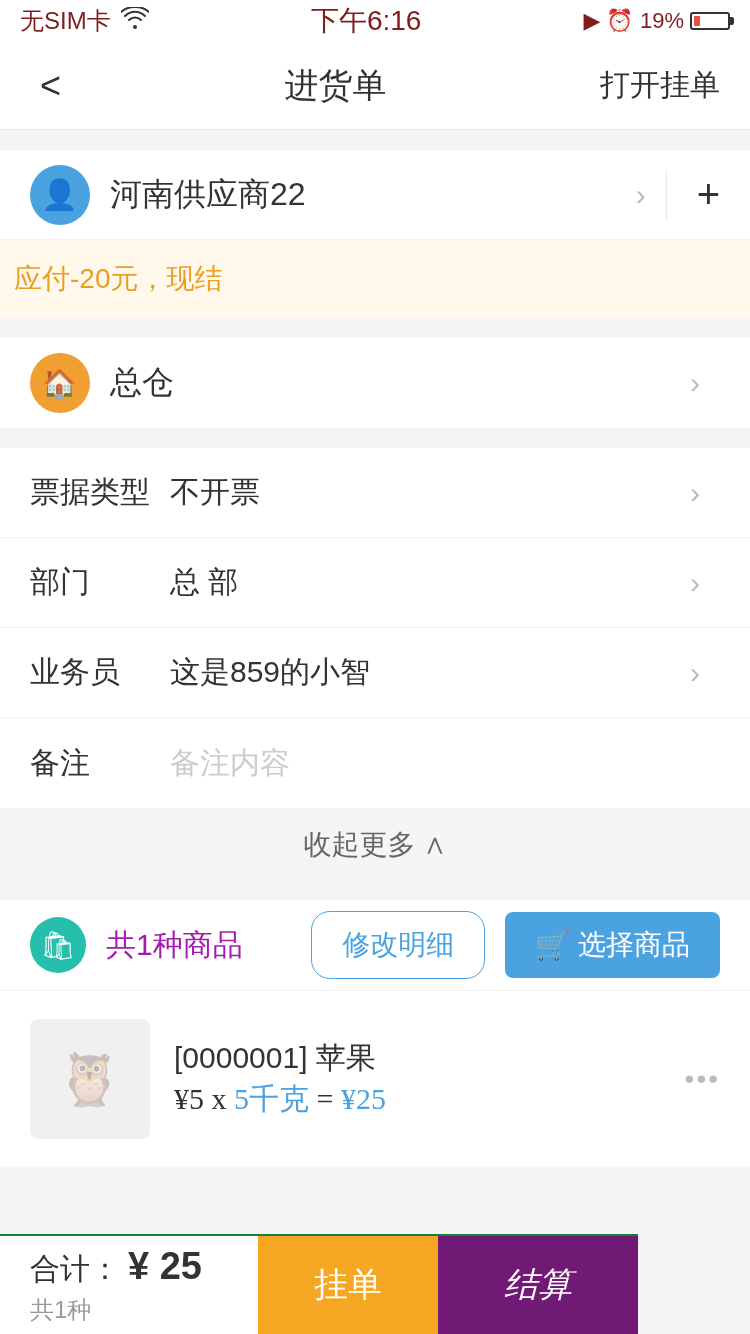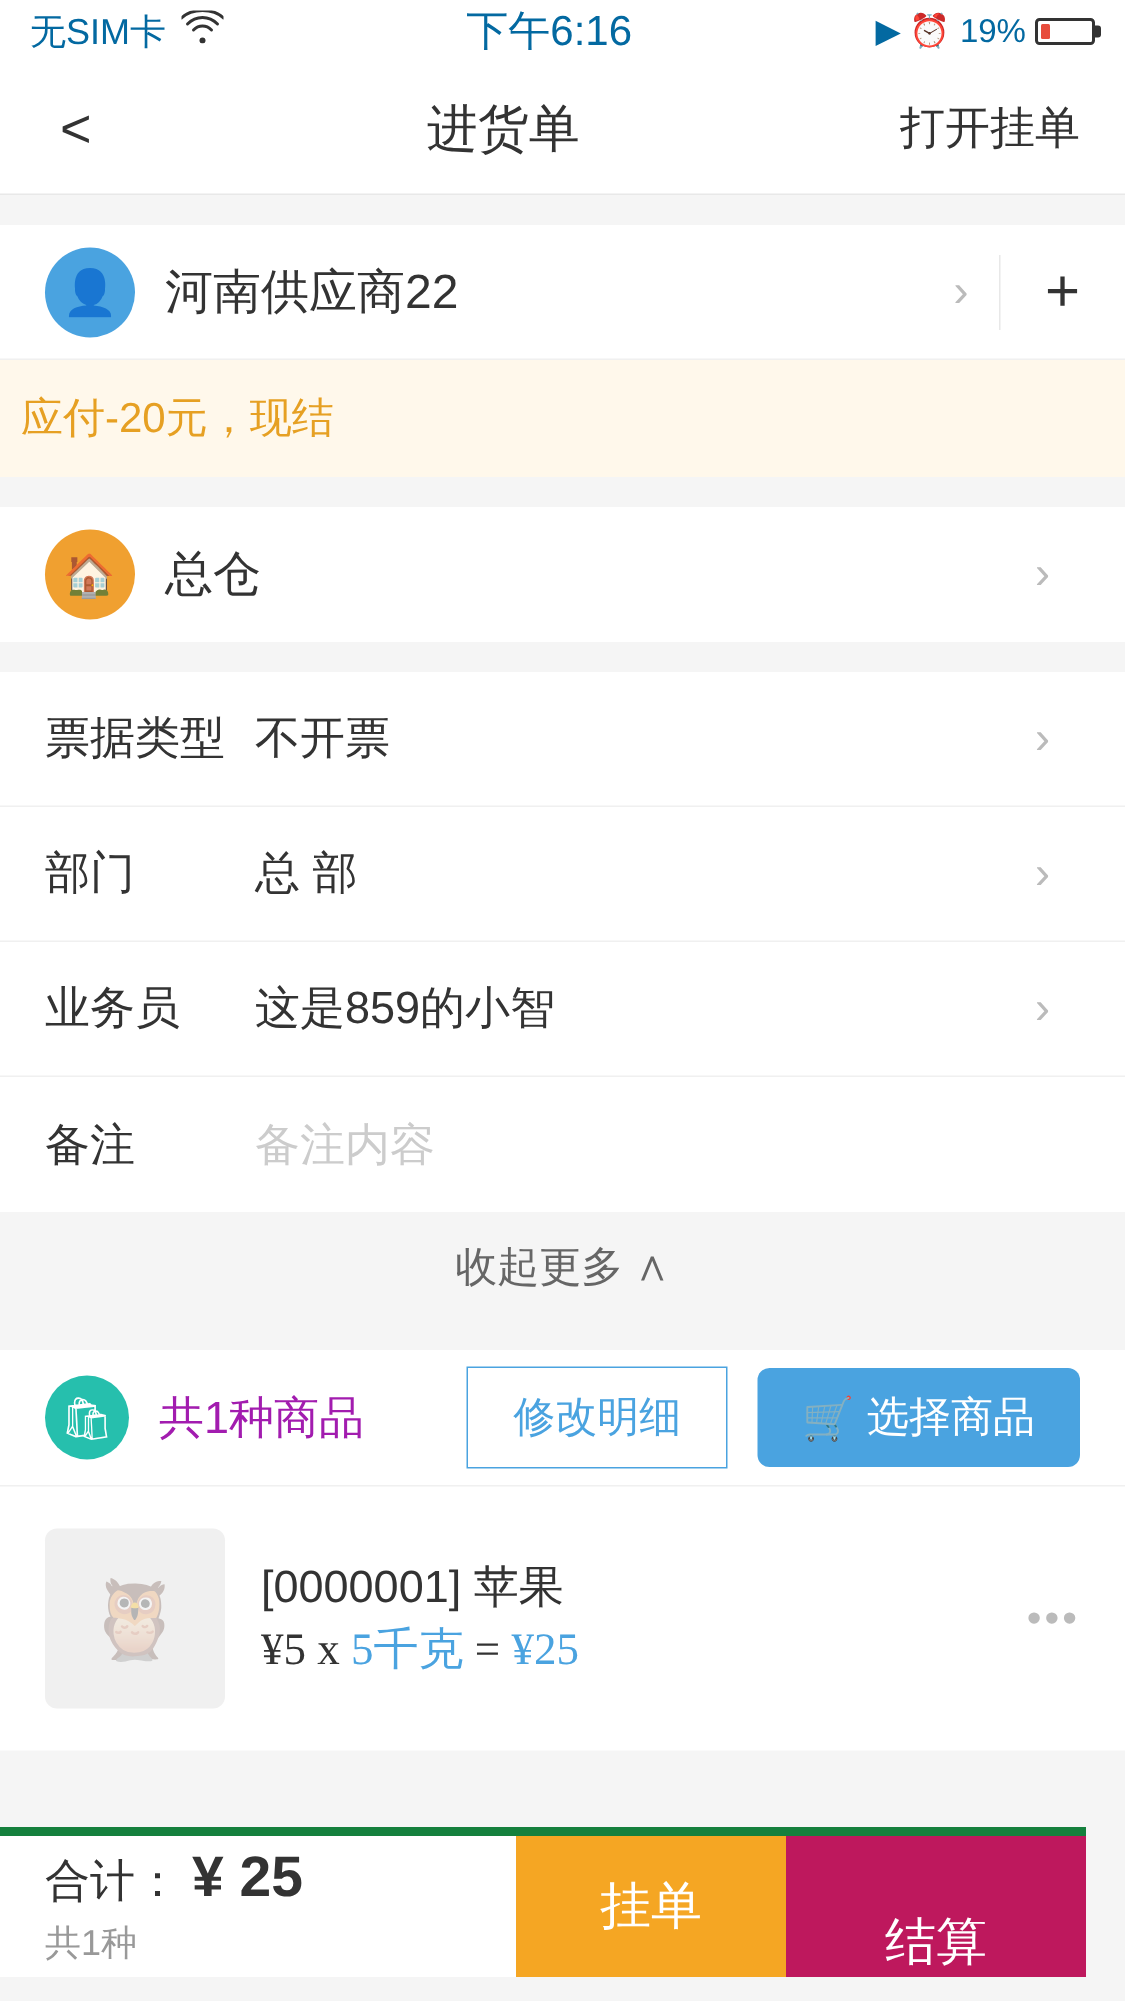--- a/index.html
+++ b/index.html
@@ -23,7 +23,7 @@
       justify-content: space-between;
       padding: 0 20px;
       font-size: 24px;
-      color: #0369a1;
+      color: #7f1d1d;
     }
     .status-left { display: flex; align-items: center; gap: 10px; }
     .status-center { font-weight: 500; font-size: 28px; }

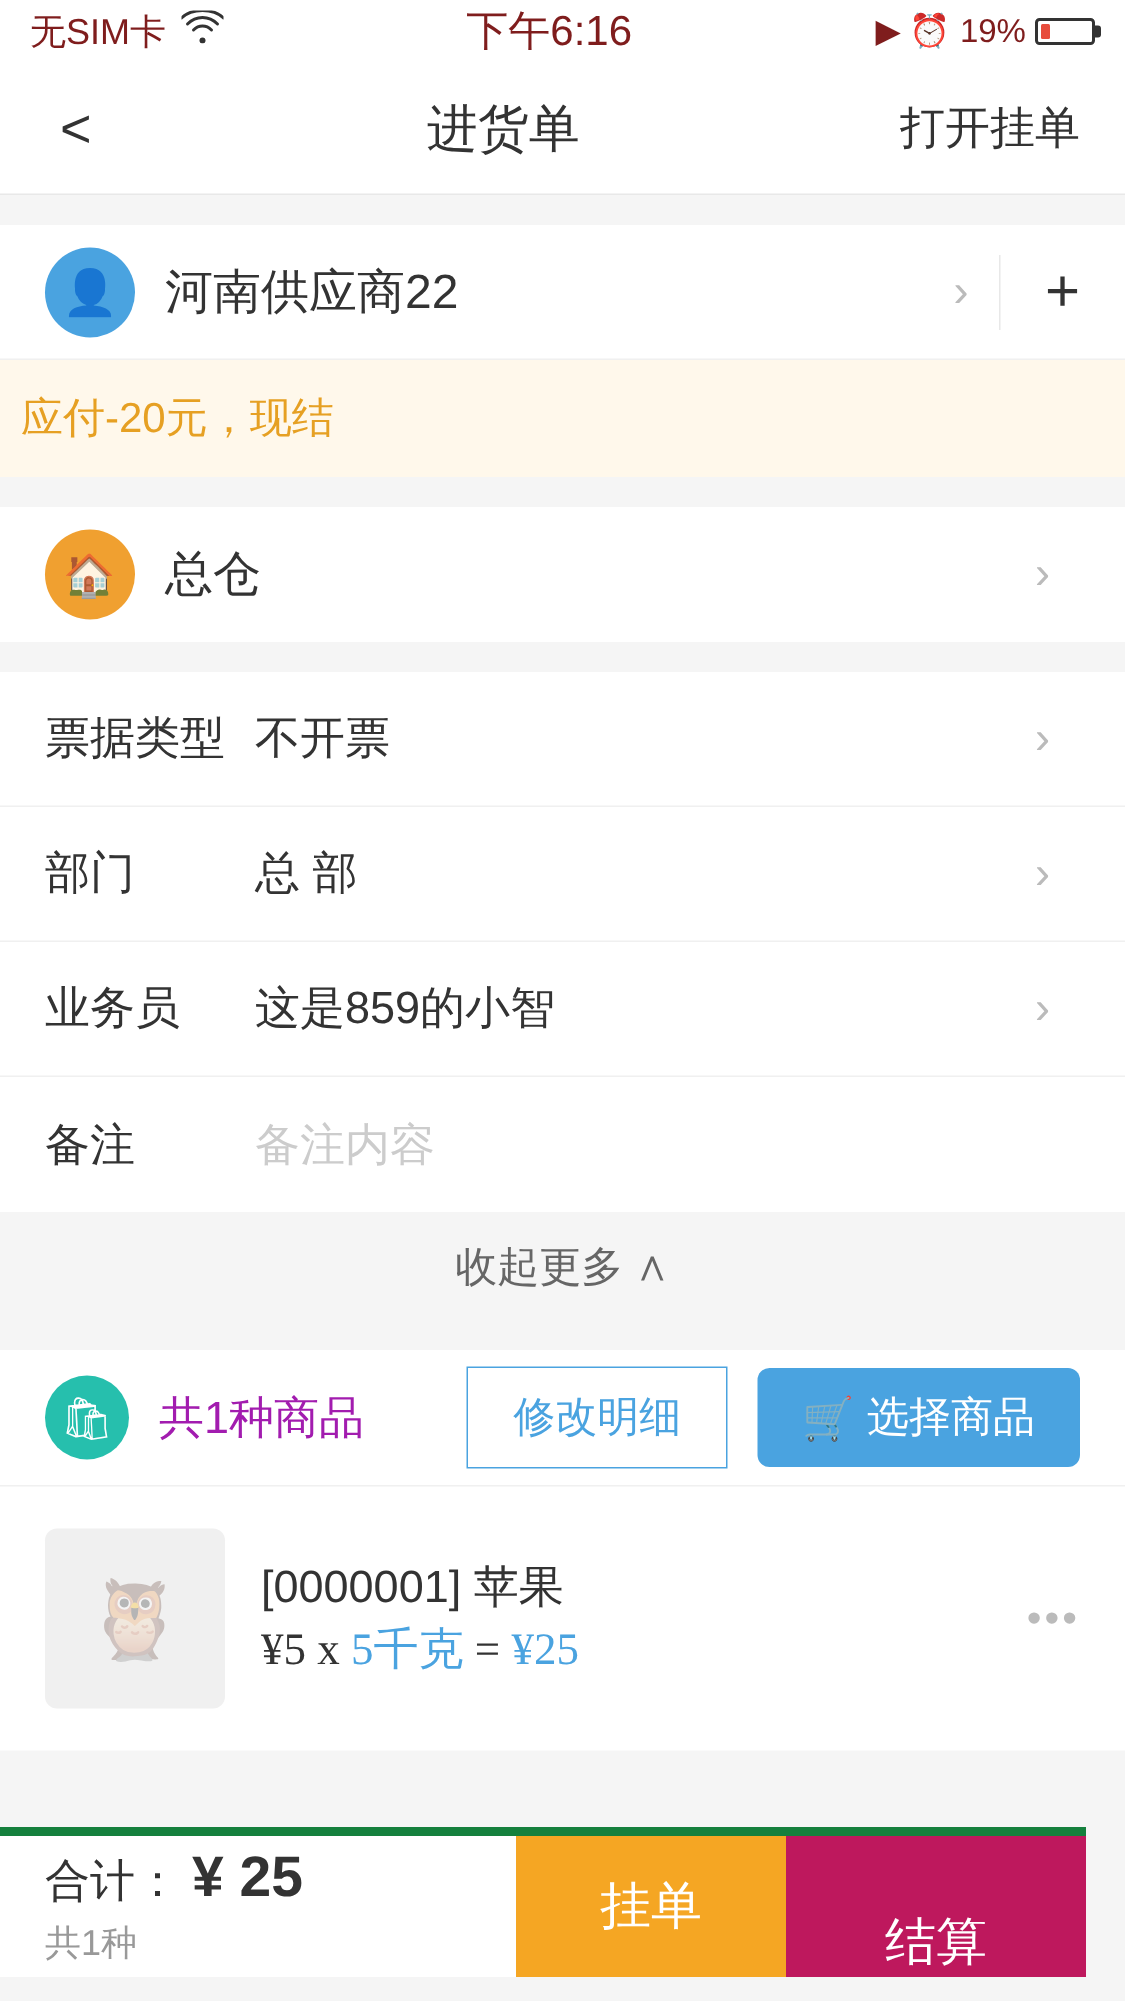--- a/index.html
+++ b/index.html
@@ -245,7 +245,7 @@
       border: 1px solid #4aa3e0;
       color: #4aa3e0;
       background: #fff;
-      border-radius: 0;
+      border-radius: 19px;
       padding: 14px 30px;
       font-size: 28px;
       cursor: pointer;

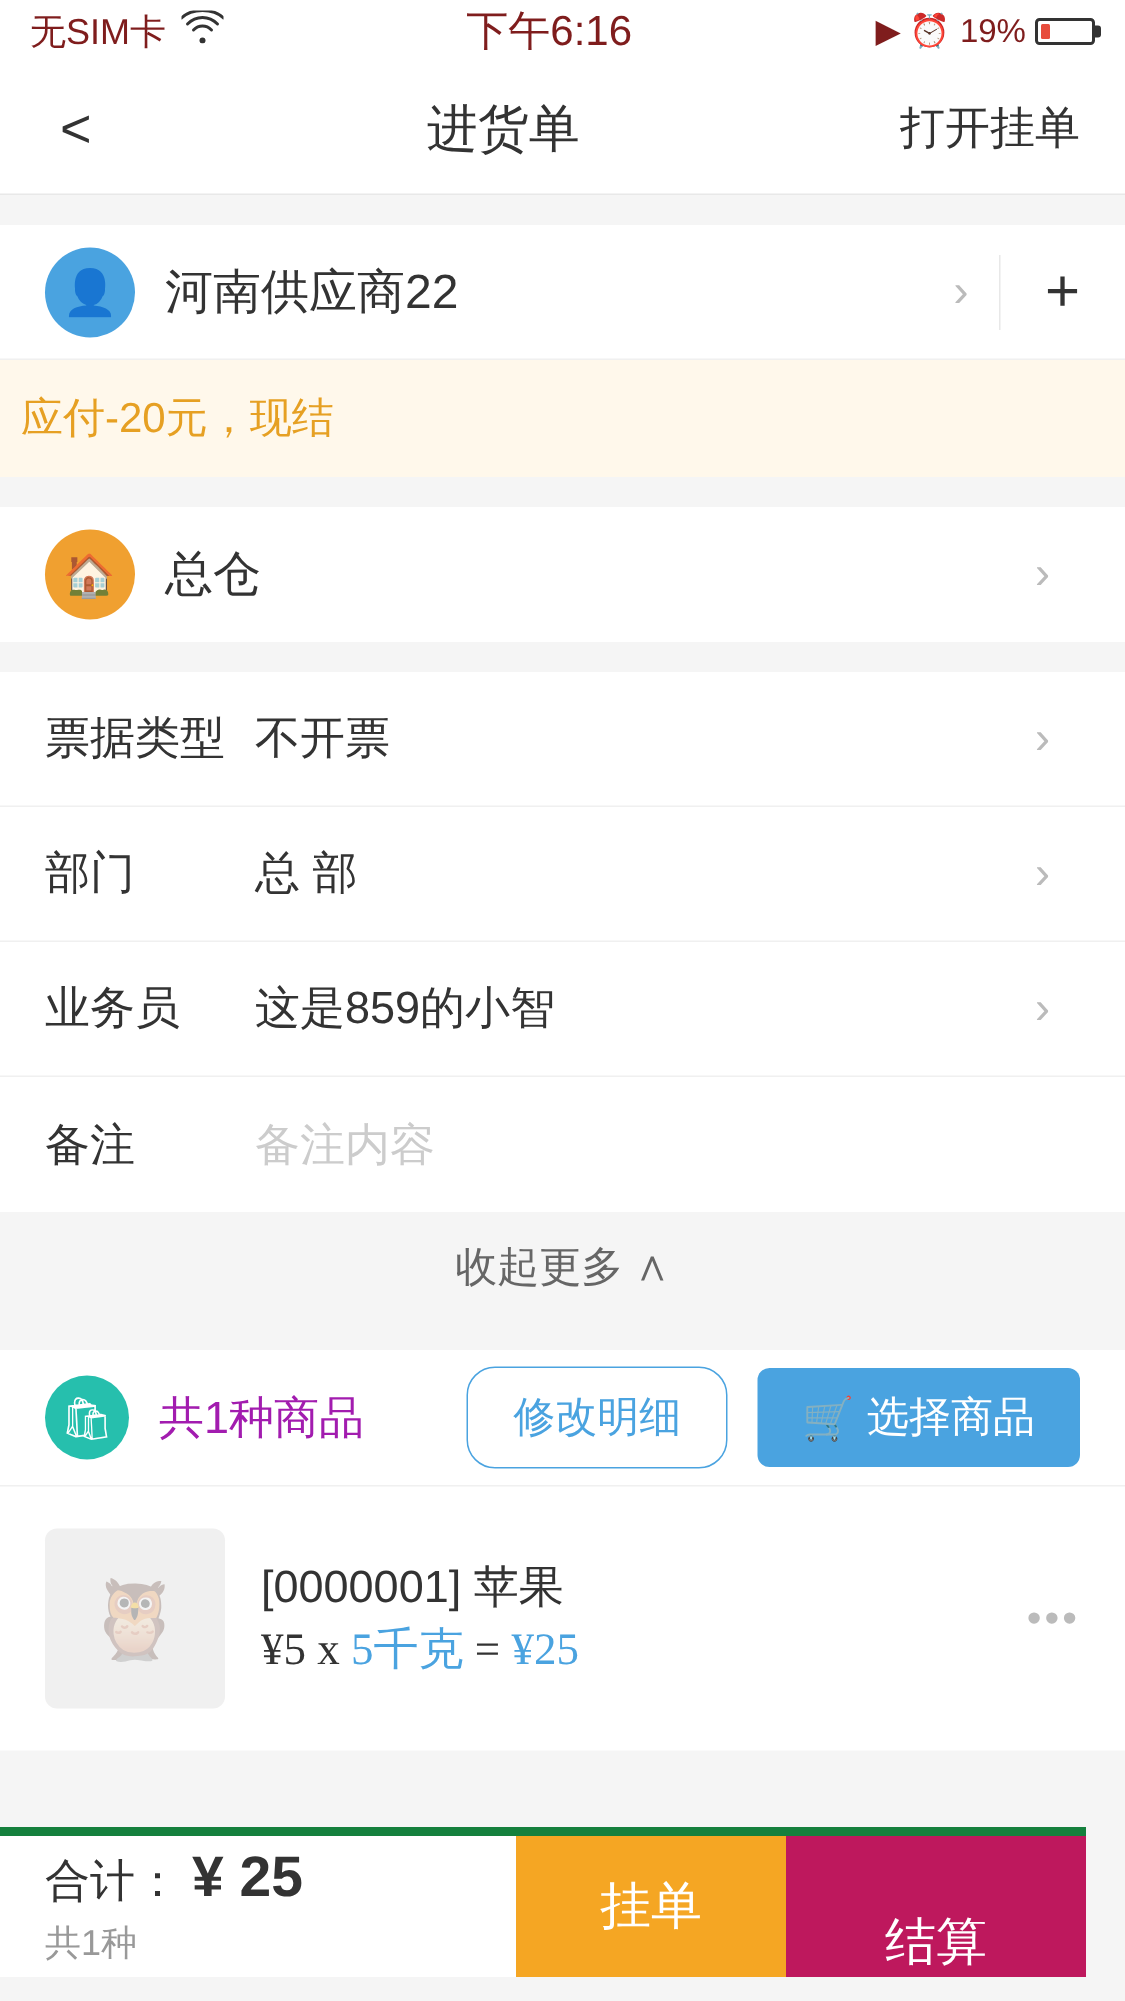--- a/index.html
+++ b/index.html
@@ -310,14 +310,14 @@
     
     .bottom-bar {
       position: fixed;
-      bottom: 16px;
+      bottom: 0;
       left: 0;
-      width: 724px;
+      width: 638px;
       height: 100px;
       background: #fff;
       display: flex;
       align-items: stretch;
-      border-top: 6px solid #15803d;
+      border-top: 2px solid #15803d;
     }
     .total-section {
       flex: 1;

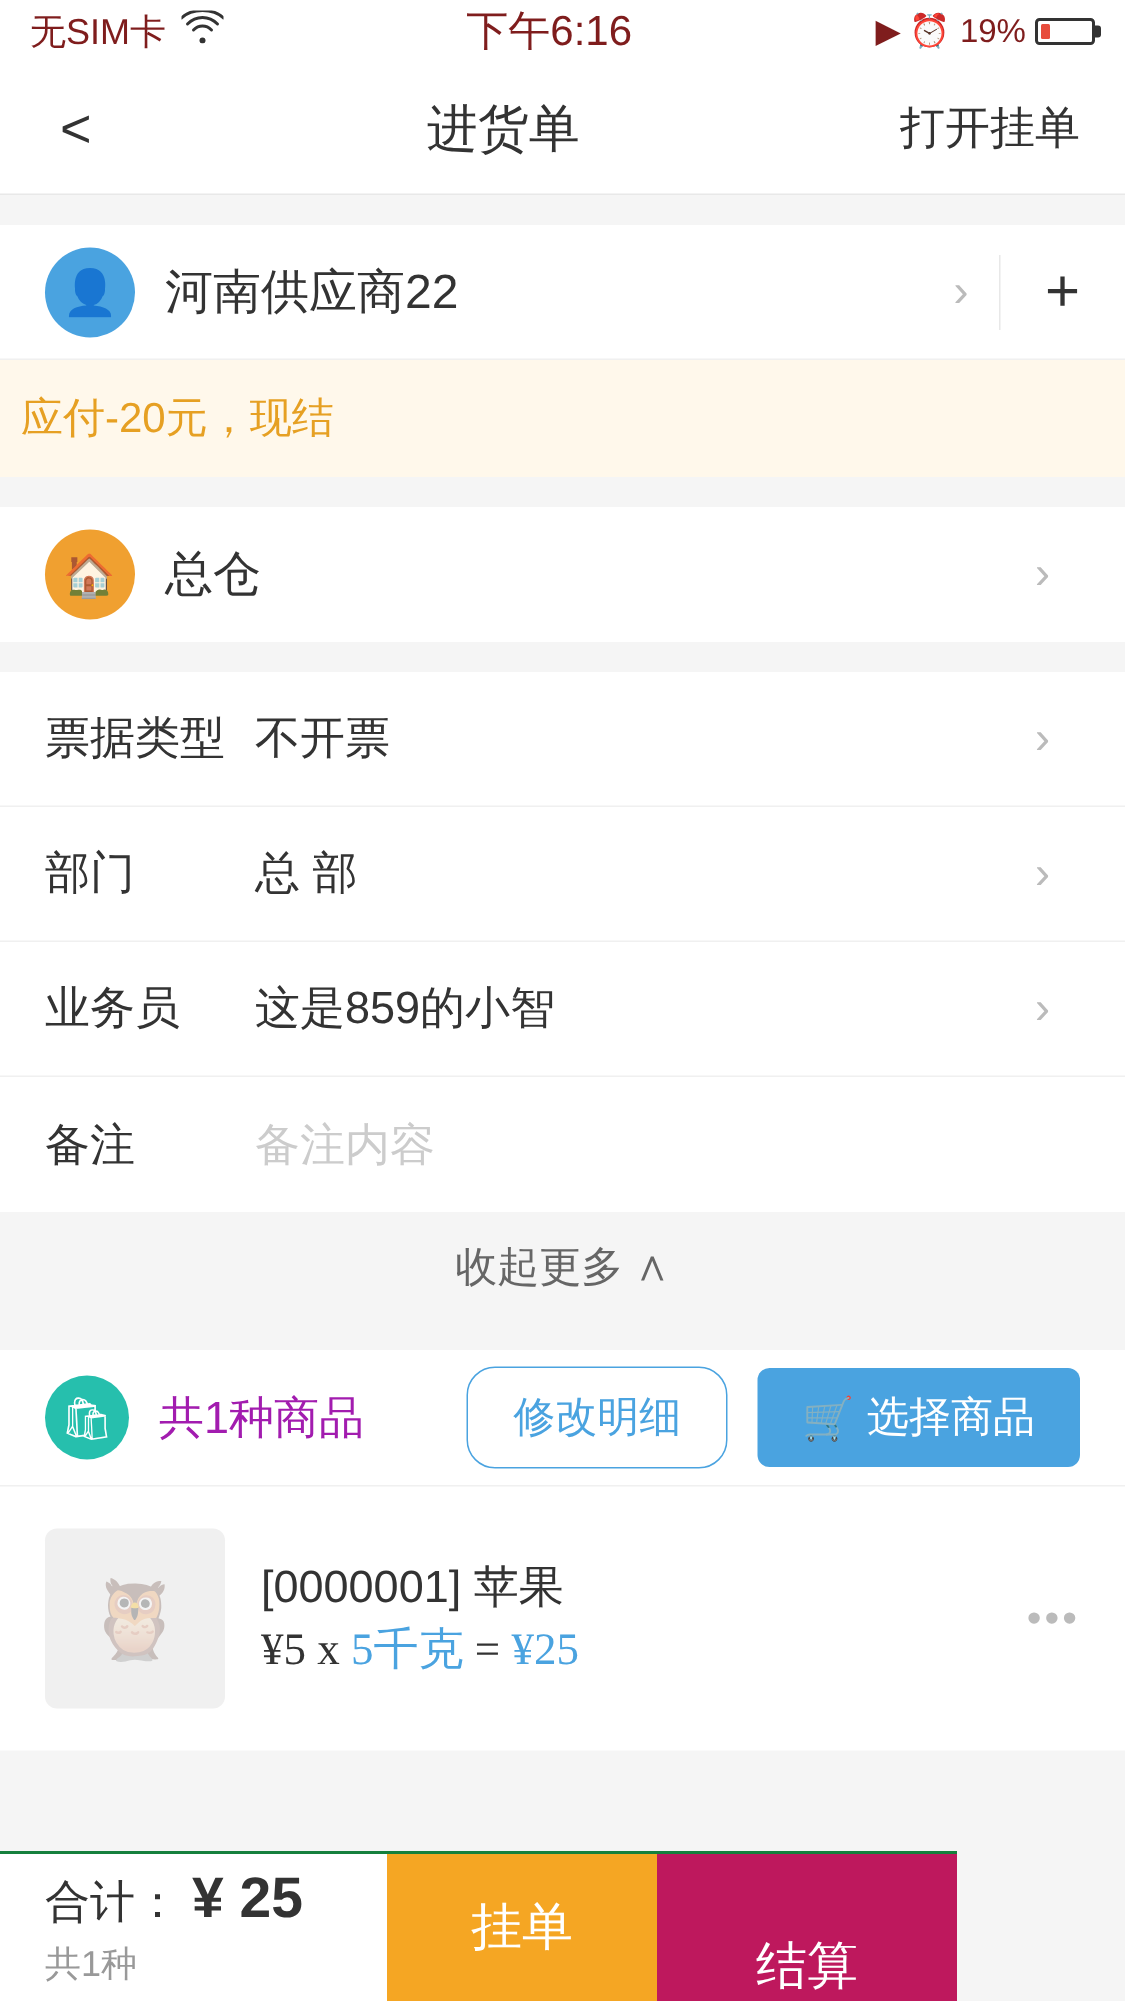--- a/index.html
+++ b/index.html
@@ -355,13 +355,14 @@
     }
     .btn-checkout {
       width: 200px;
-      background: #be185d;
+      background: #701a75;
       color: #fff;
       display: flex;
-      align-items: flex-end;
+      align-items: center;
       justify-content: center;
       font-size: 34px;
       cursor: pointer;
+      font-style: italic;
     }
 
     

